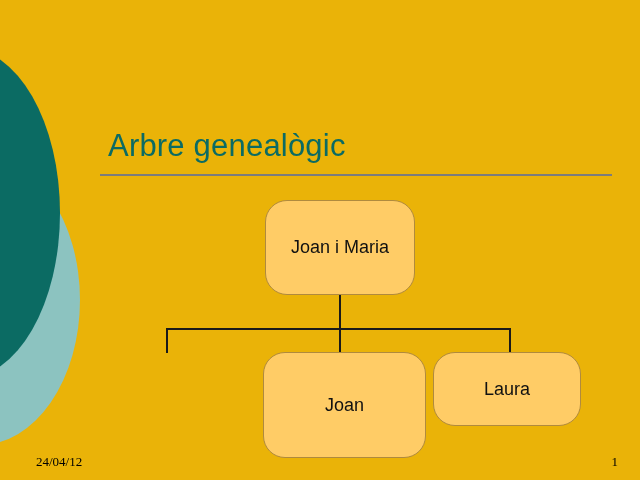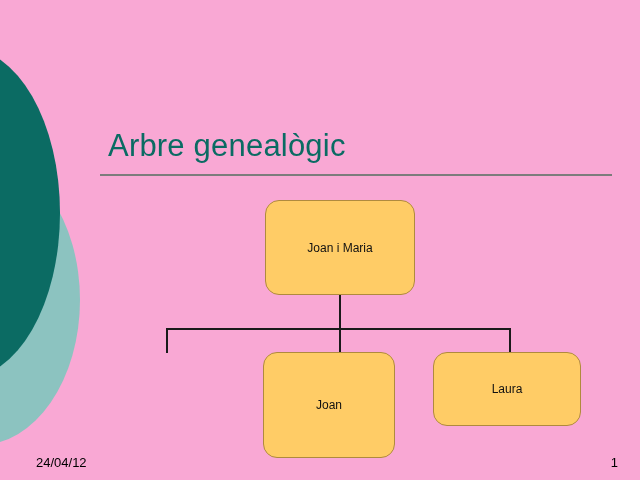--- a/index.html
+++ b/index.html
@@ -11,7 +11,7 @@
     position: relative;
     width: 640px;
     height: 480px;
-    background: #f9a8d4;
+    background: #eab308;
     overflow: hidden;
     font-family: "Liberation Sans", sans-serif;
   }

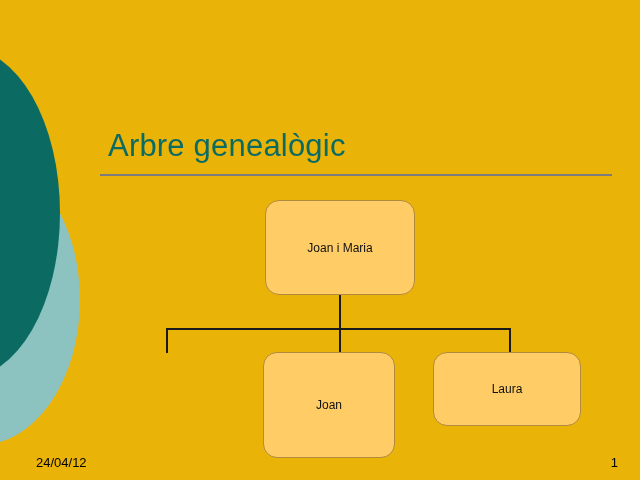--- a/index.html
+++ b/index.html
@@ -67,13 +67,13 @@
     position: absolute;
     background: #FFCC66;
     border: 1px solid #B08A3E;
-    border-radius: 14px;
+    border-radius: 22px;
     box-sizing: border-box;
     display: flex;
     align-items: center;
     justify-content: center;
     color: #111111;
-    font-size: 12px;
+    font-size: 18px;
   }
   #node-root  { left: 265px; top: 200px; width: 150px; height: 95px; }
   #node-c0    { left:  93px; top: 352px; width: 148px; height: 106px; }

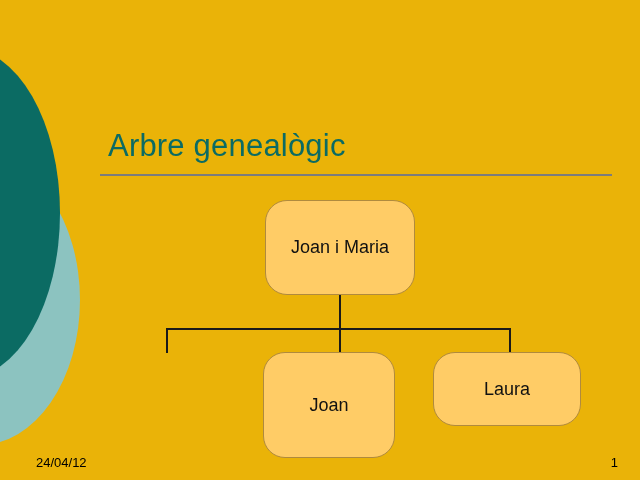--- a/index.html
+++ b/index.html
@@ -77,7 +77,7 @@
   }
   #node-root  { left: 265px; top: 200px; width: 150px; height: 95px; }
   #node-c0    { left:  93px; top: 352px; width: 148px; height: 106px; }
-  #node-c1    { left: 263px; top: 352px; width: 132px; height: 106px; }
+  #node-c1    { left: 263px; top: 352px; width: 163px; height: 106px; }
   #node-c2    { left: 433px; top: 352px; width: 148px; height: 74px; }
 
   .connector {

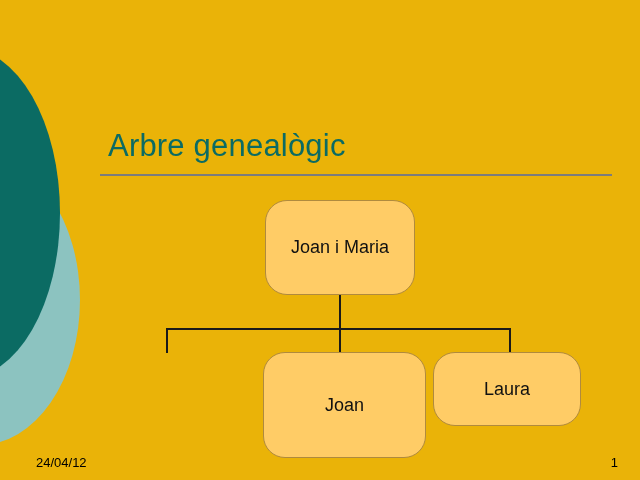--- a/index.html
+++ b/index.html
@@ -97,7 +97,7 @@
   .footer-text {
     position: absolute;
     bottom: 10px;
-    font-family: Liberation Sans, sans-serif;
+    font-family: Liberation Serif, serif;
     font-size: 13px;
     color: #000000;
   }

